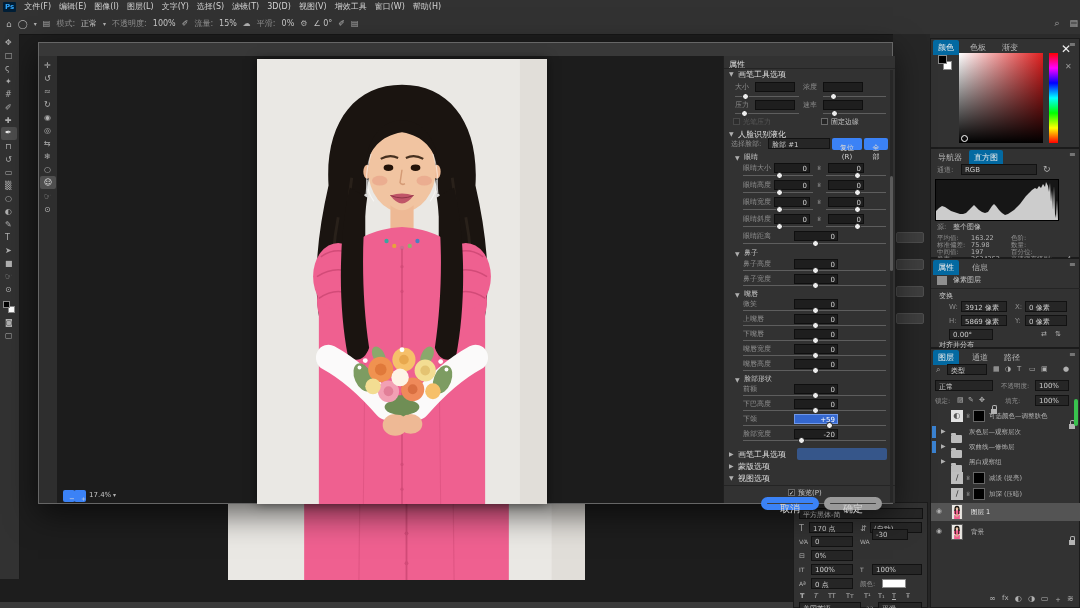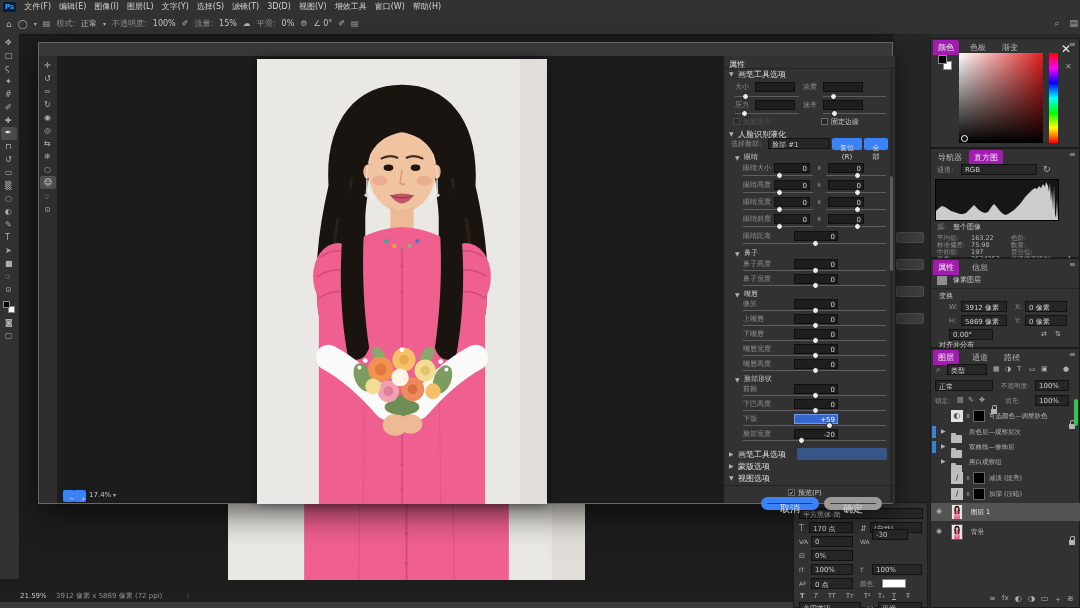--- a/index.html
+++ b/index.html
@@ -24,7 +24,7 @@
   .dd{box-sizing:border-box;background:#262626;border:1px solid #121212;color:#ccc;font-size:7px;
       padding:1px 3px 0 3px;height:11px;white-space:nowrap}
   .tab{font-size:8px;color:#b5b5b5;padding:2px 5px;white-space:nowrap}
-  .tab.on{background:#a21caf;color:#ececec;border-radius:2px 2px 0 0}
+  .tab.on{background:#0369a1;color:#ececec;border-radius:2px 2px 0 0}
   .ico{color:#b0b0b0;white-space:nowrap}
   .panel{background:#323232;border:1px solid #1b1b1b;box-sizing:border-box}
   .menubar{display:flex;align-items:center;gap:0;padding-left:3px}

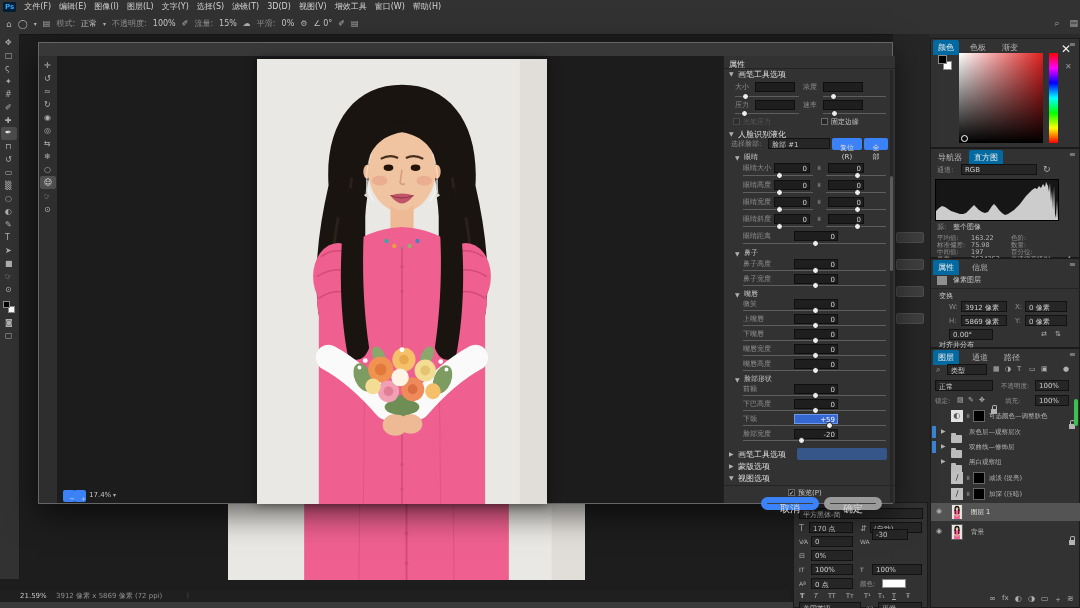--- a/index.html
+++ b/index.html
@@ -195,11 +195,6 @@
       </svg>
 </div>
 
-<div class="a" style="left:0;top:590px;width:790px;height:12px;background:#1f1f1f;z-index:1">
-  <span class="tx7 a" style="left:20px;top:2px">21.59%</span>
-  <span class="tx7 a dim" style="left:56px;top:2px">3912 像素 x 5869 像素 (72 ppi)</span>
-  <span class="tx7 a dim" style="left:186px;top:2px">〉</span>
-</div>
 <div class="a" style="left:0;top:602px;width:1080px;height:6px;background:#3a3a3a"></div>
 
 <div class="a" style="left:893px;top:34px;width:37px;height:574px;background:#262626;z-index:1">

